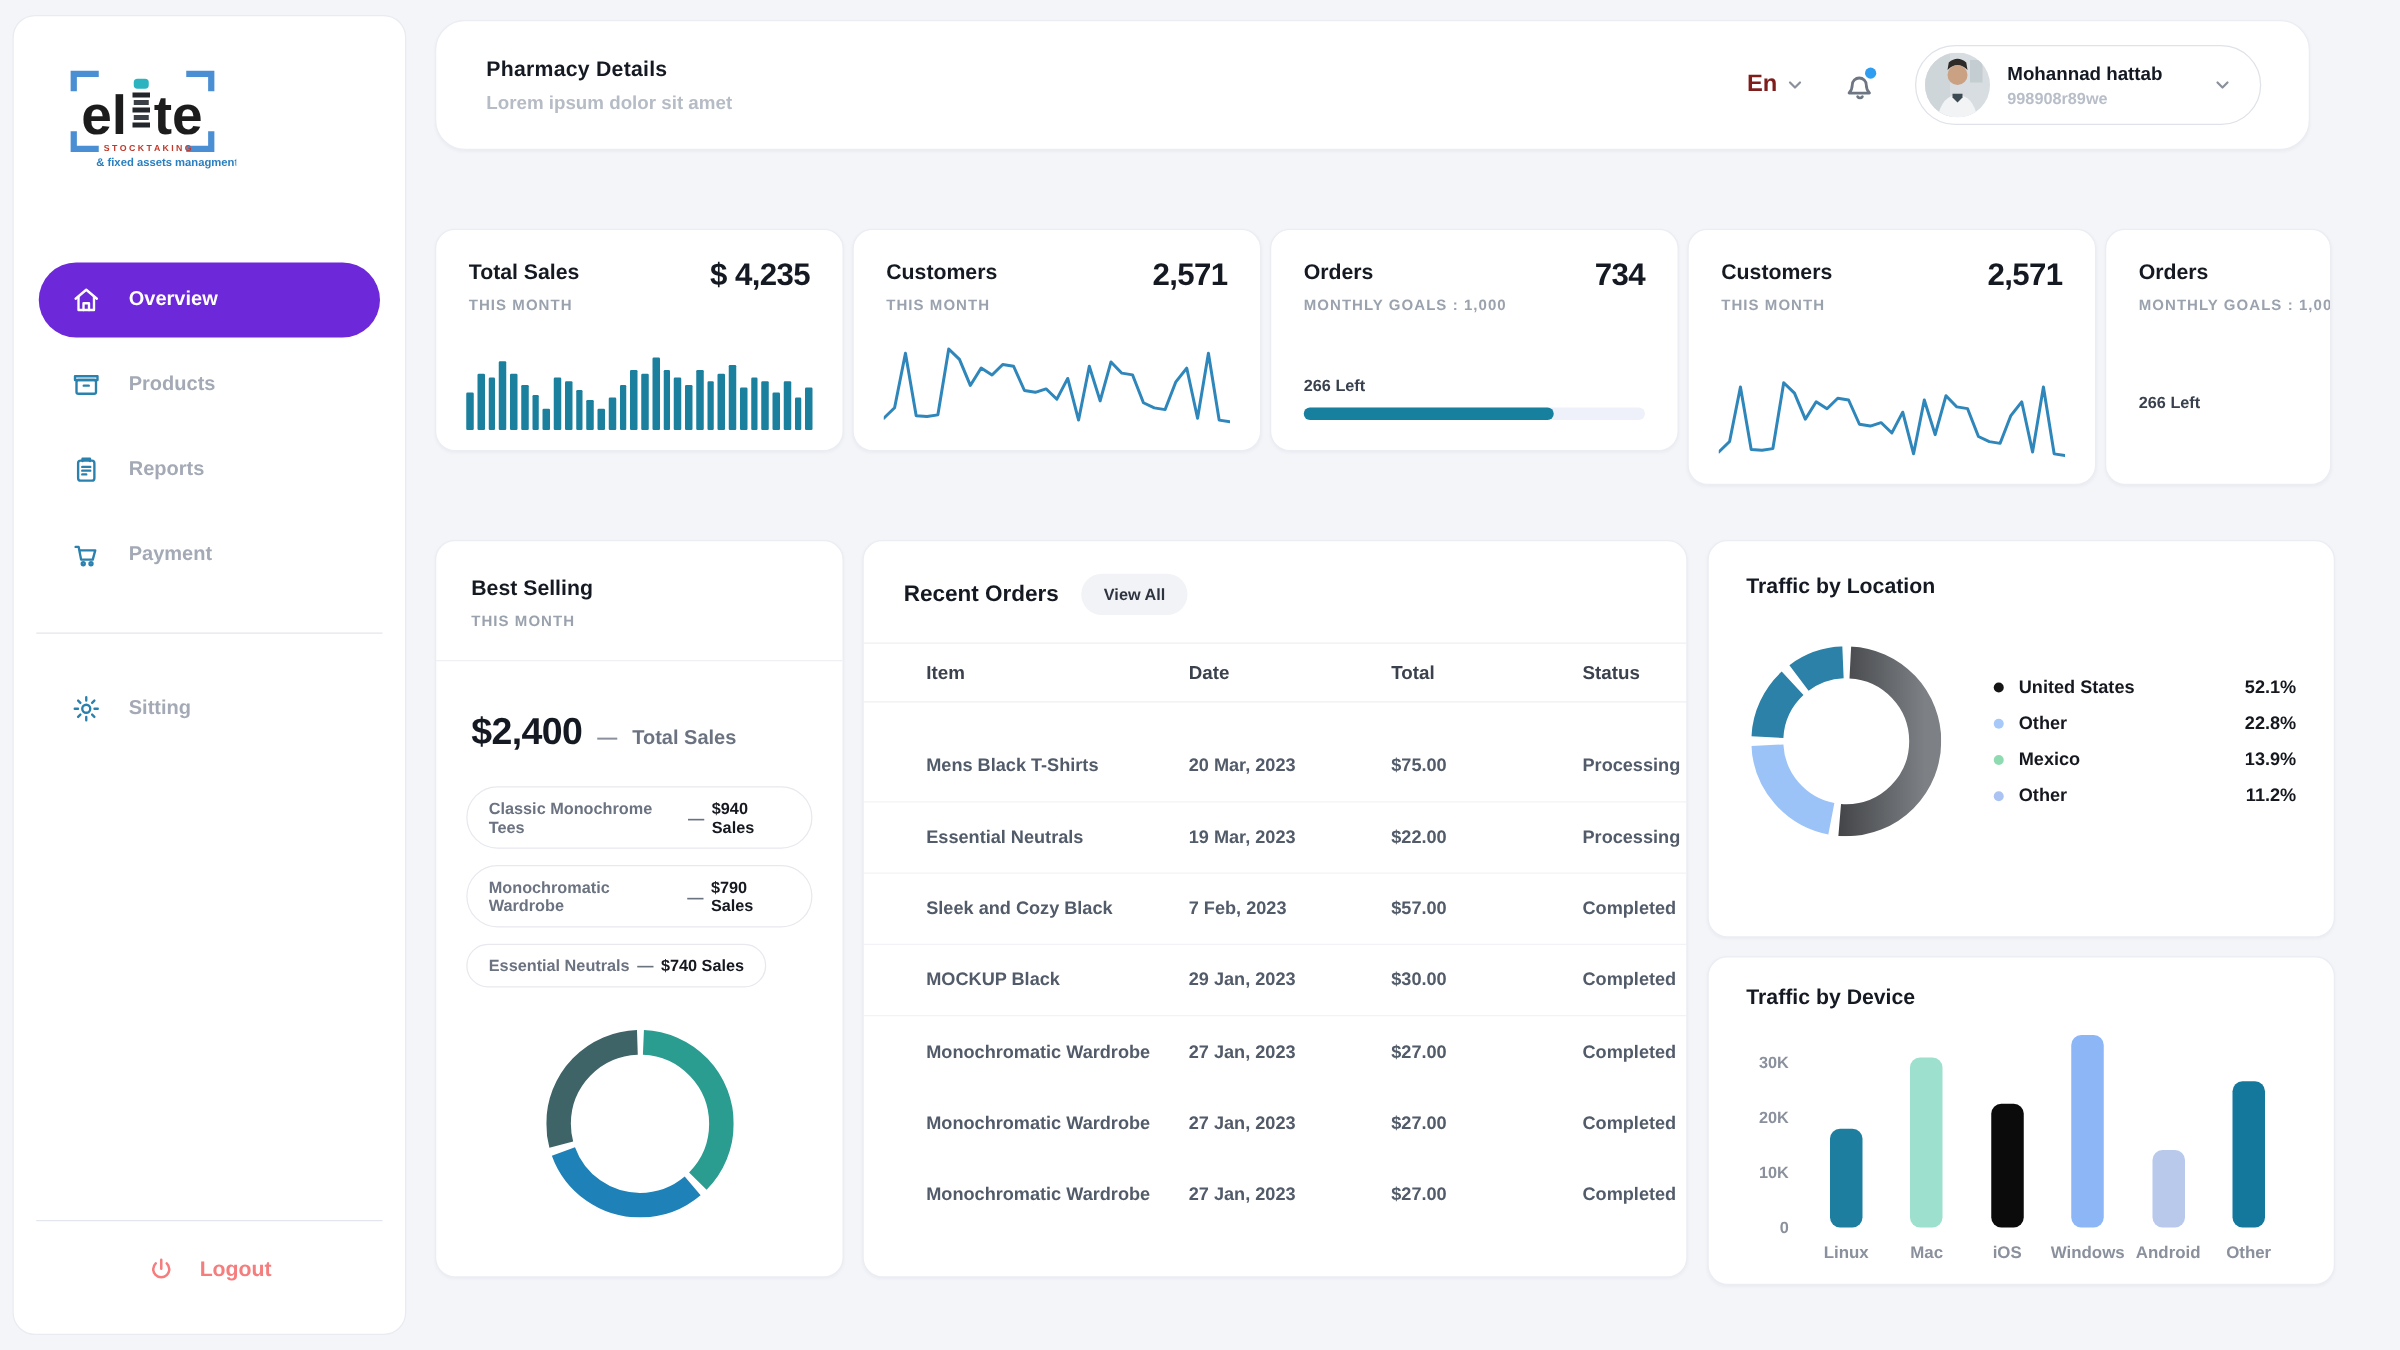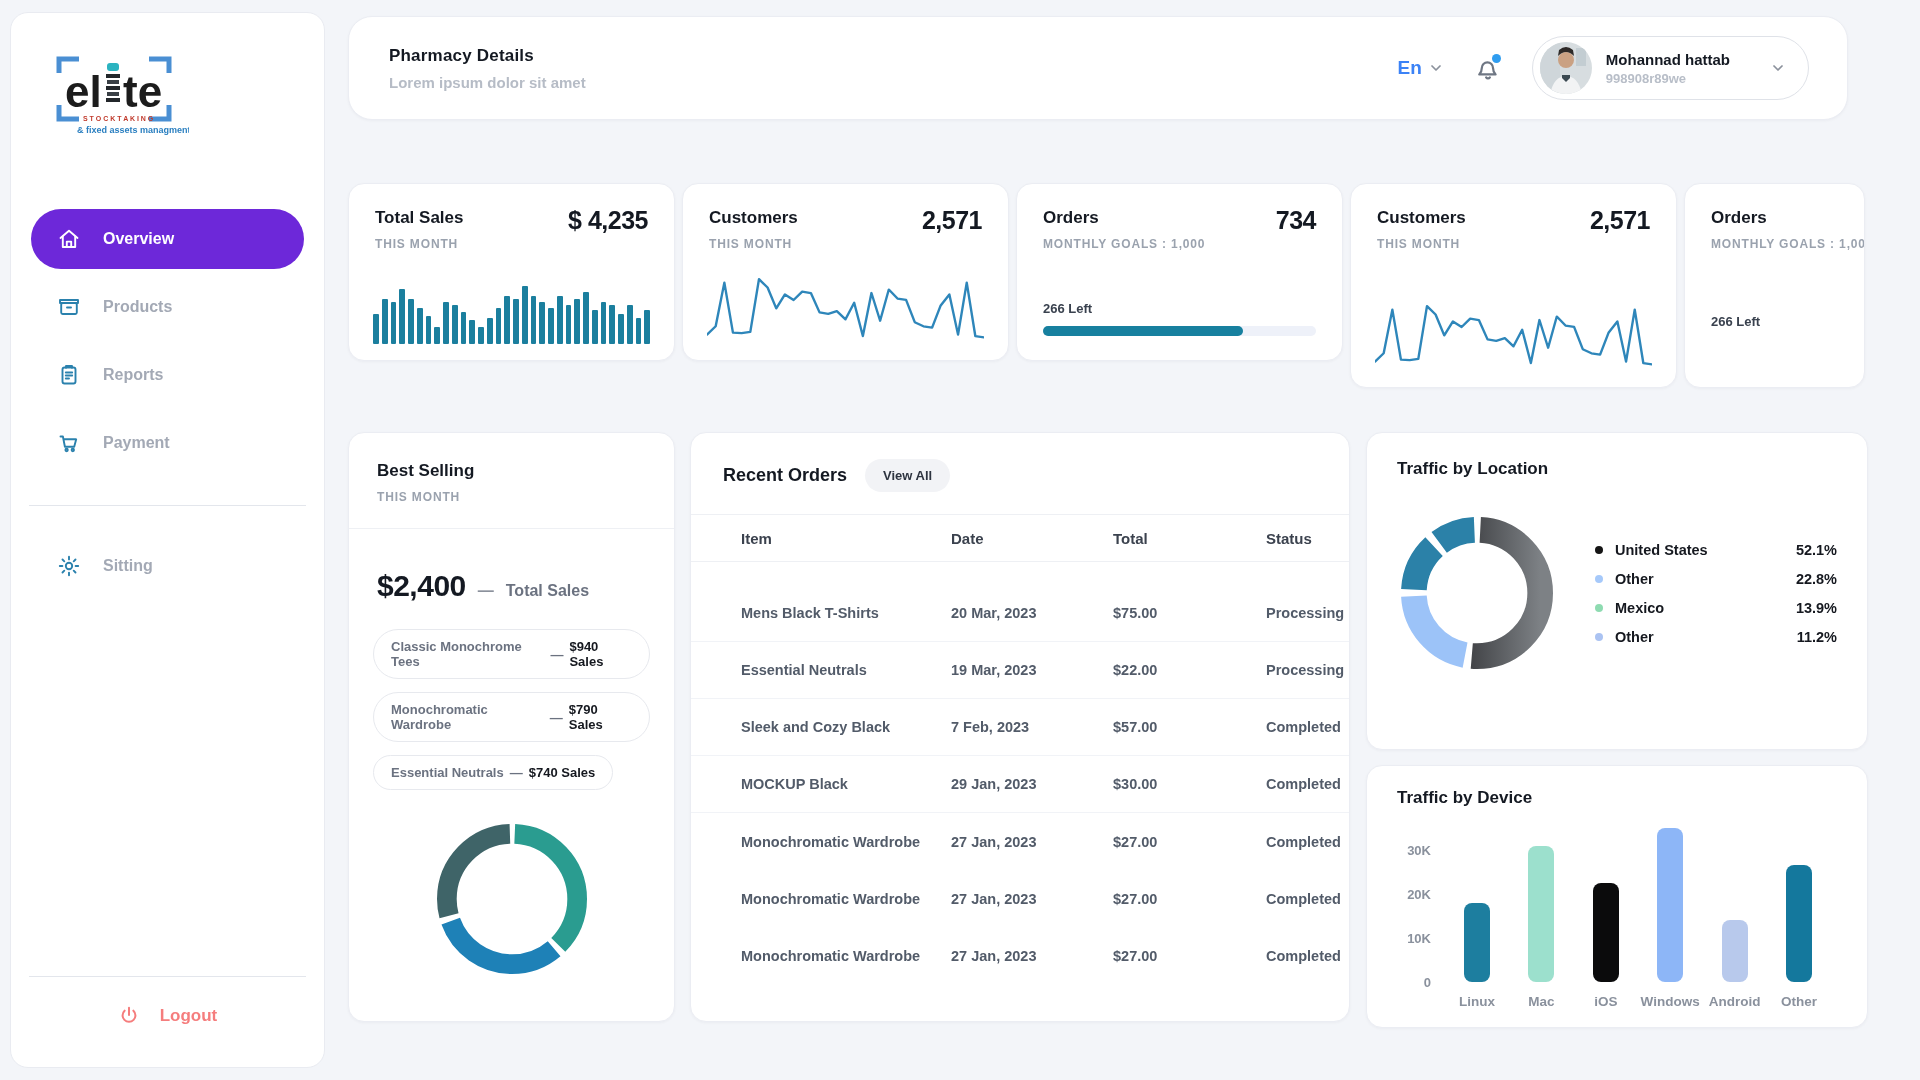--- a/index.html
+++ b/index.html
@@ -38,7 +38,7 @@
   .tb-title { font-size:17px; font-weight:700; letter-spacing:.2px; }
   .tb-sub { margin-top:8px; font-size:15px; color:#b6bcc6; font-weight:600; }
   .tb-right { display:flex; align-items:center; gap:30px; }
-  .lang { display:flex; align-items:center; gap:6px; color:#3b82f6; font-size:19px; font-weight:700; cursor:pointer; }
+  .lang { display:flex; align-items:center; gap:6px; color:#7f1d1d; font-size:19px; font-weight:700; cursor:pointer; }
   .chev { width:16px; height:16px; color:#8b919c; }
   .bell { position:relative; width:28px; height:28px; color:#6e7683; cursor:pointer; }
   .bell-dot { position:absolute; right:1px; top:0; width:9px; height:9px; border-radius:50%; background:#2f9df0; }

